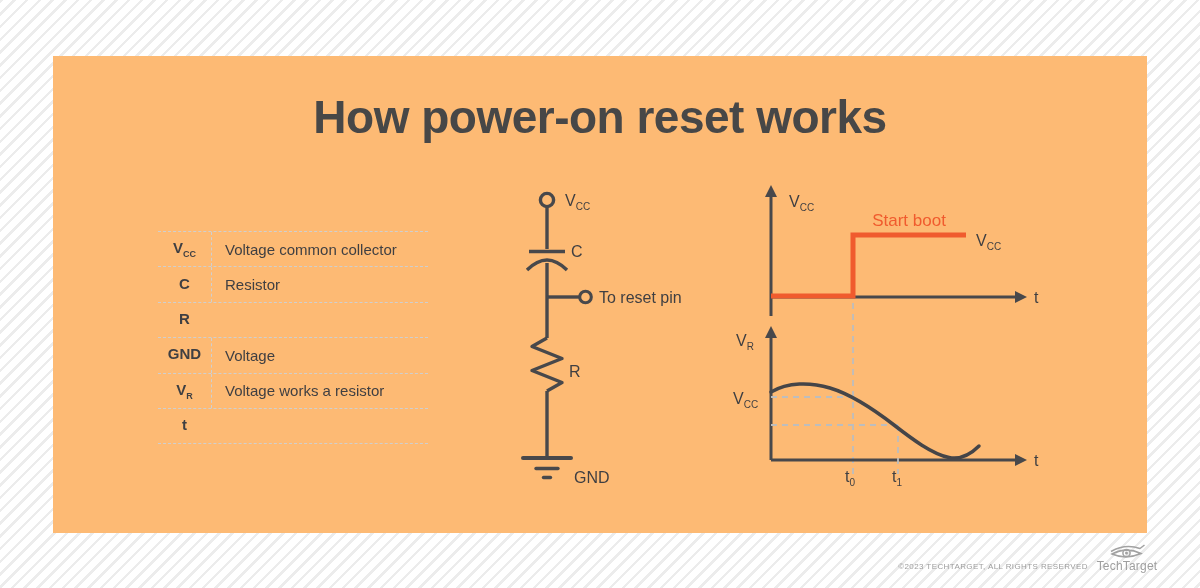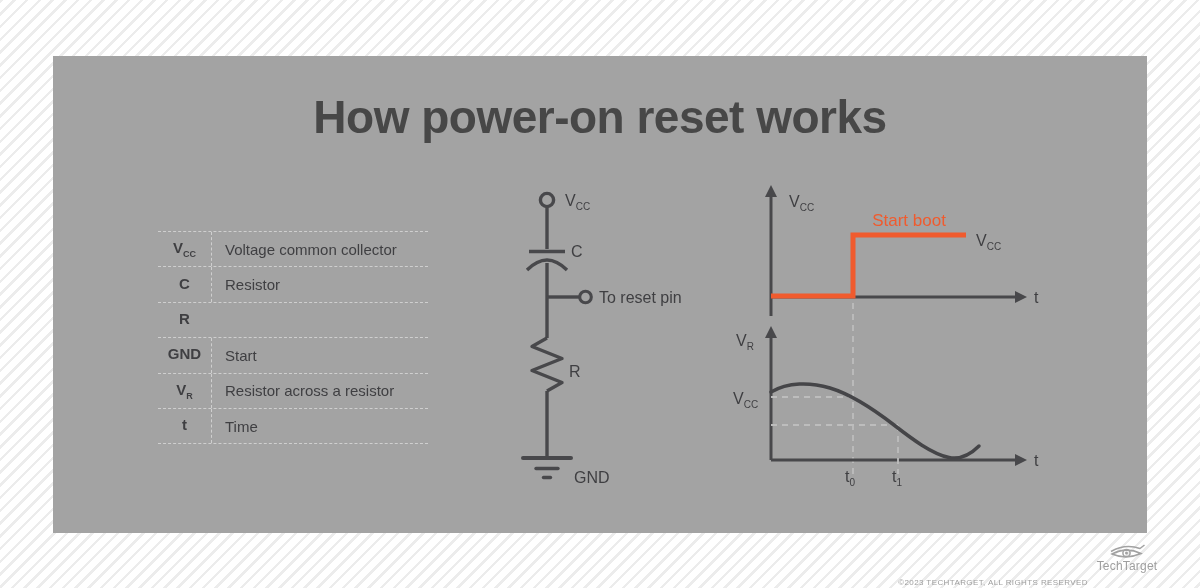--- a/index.html
+++ b/index.html
@@ -10,7 +10,7 @@
   }
   .card{
     position:absolute;left:53px;top:56px;width:1094px;height:477px;
-    background:#a3a3a3;
+    background:#fdba74;
   }
   .title{
     position:absolute;left:0;right:0;top:34px;margin:0;

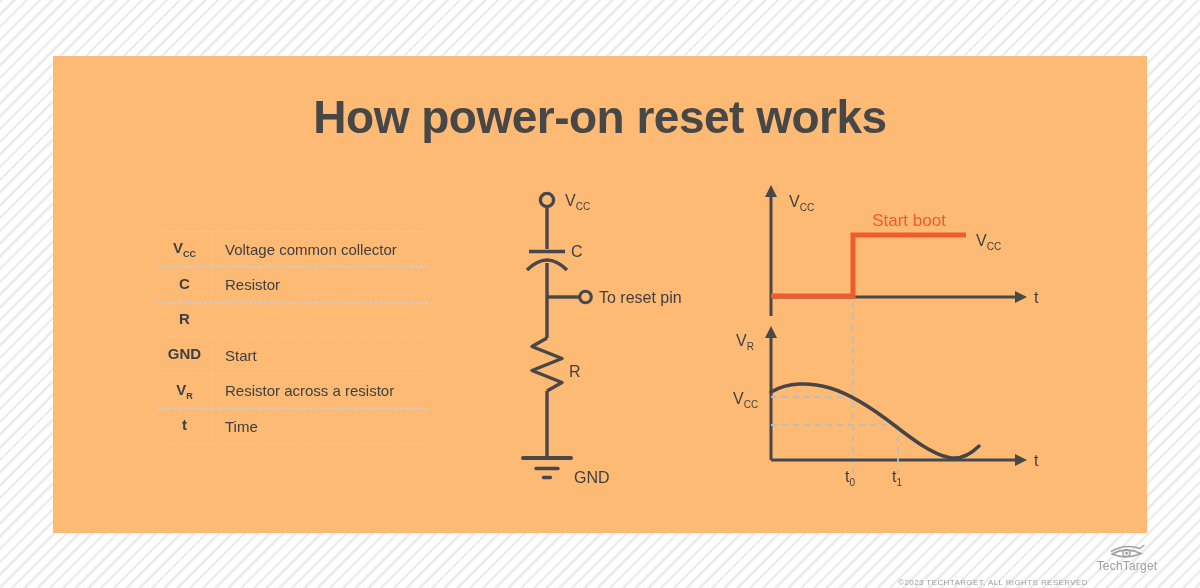--- a/index.html
+++ b/index.html
@@ -75,7 +75,7 @@
     </div>
     <div class="legend-row">
       <div class="legend-term"><span>GND</span><sub></sub></div>
-      <div class="legend-desc">Start</div>
+      <div class="legend-desc">Voltage</div>
     </div>
     <div class="legend-row">
       <div class="legend-term"><span>V</span><sub>R</sub></div>

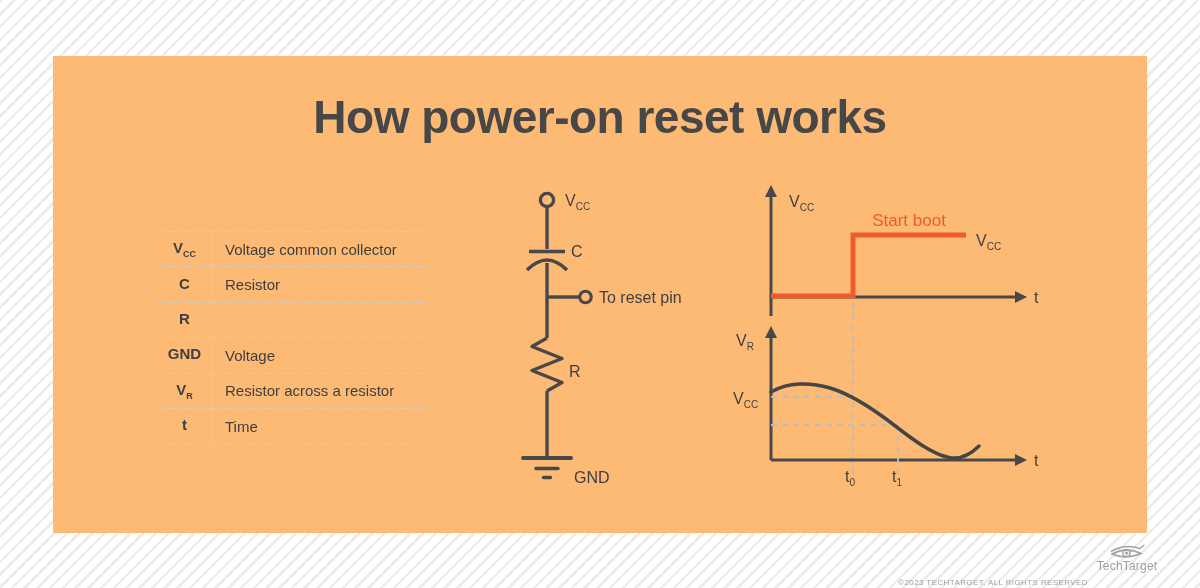--- a/index.html
+++ b/index.html
@@ -79,7 +79,7 @@
     </div>
     <div class="legend-row">
       <div class="legend-term"><span>V</span><sub>R</sub></div>
-      <div class="legend-desc">Resistor across a resistor</div>
+      <div class="legend-desc">Voltage works a resistor</div>
     </div>
     <div class="legend-row">
       <div class="legend-term"><span>t</span><sub></sub></div>

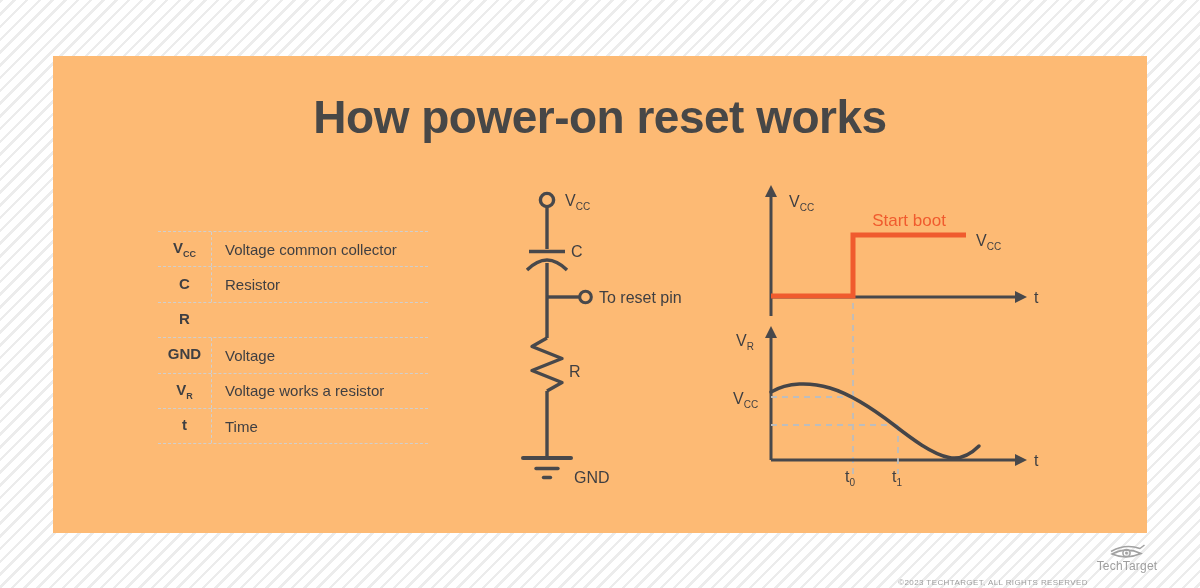--- a/index.html
+++ b/index.html
@@ -83,7 +83,6 @@
     </div>
     <div class="legend-row">
       <div class="legend-term"><span>t</span><sub></sub></div>
-      <div class="legend-desc">Time</div>
     </div>
   </div>
 

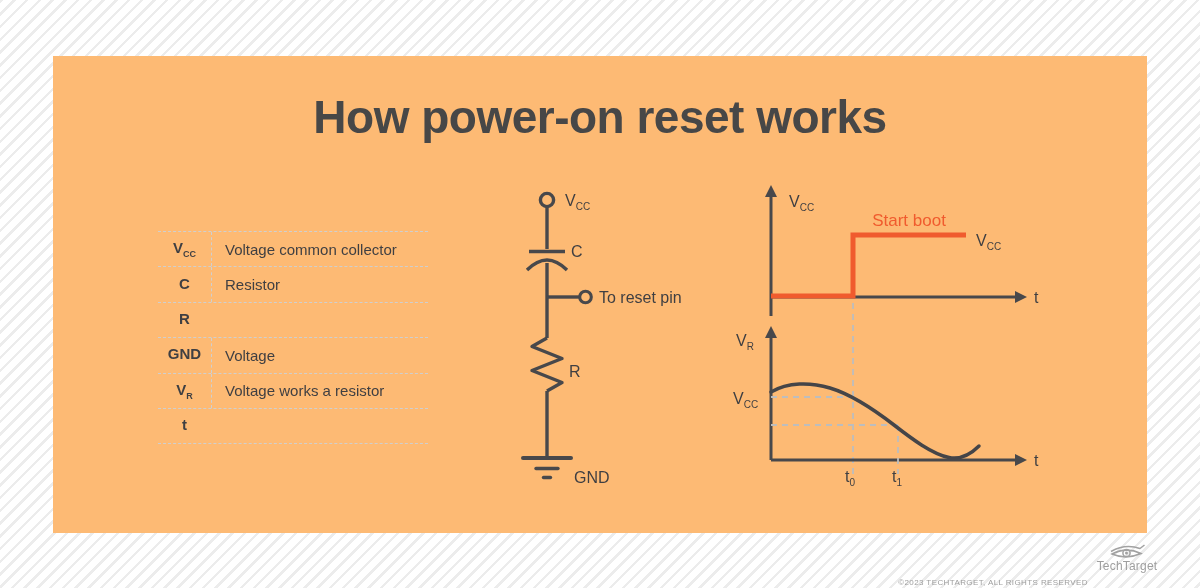--- a/index.html
+++ b/index.html
@@ -46,7 +46,7 @@
   
   .copyright{
     position:absolute;top:562px;right:112px;
-    font-size:8px;letter-spacing:0.4px;color:#9d9d9d;margin-top:16px;
+    font-size:8px;letter-spacing:0.4px;color:#9d9d9d;
   }
   .brand{
     position:absolute;top:542px;right:38px;width:70px;text-align:center;

